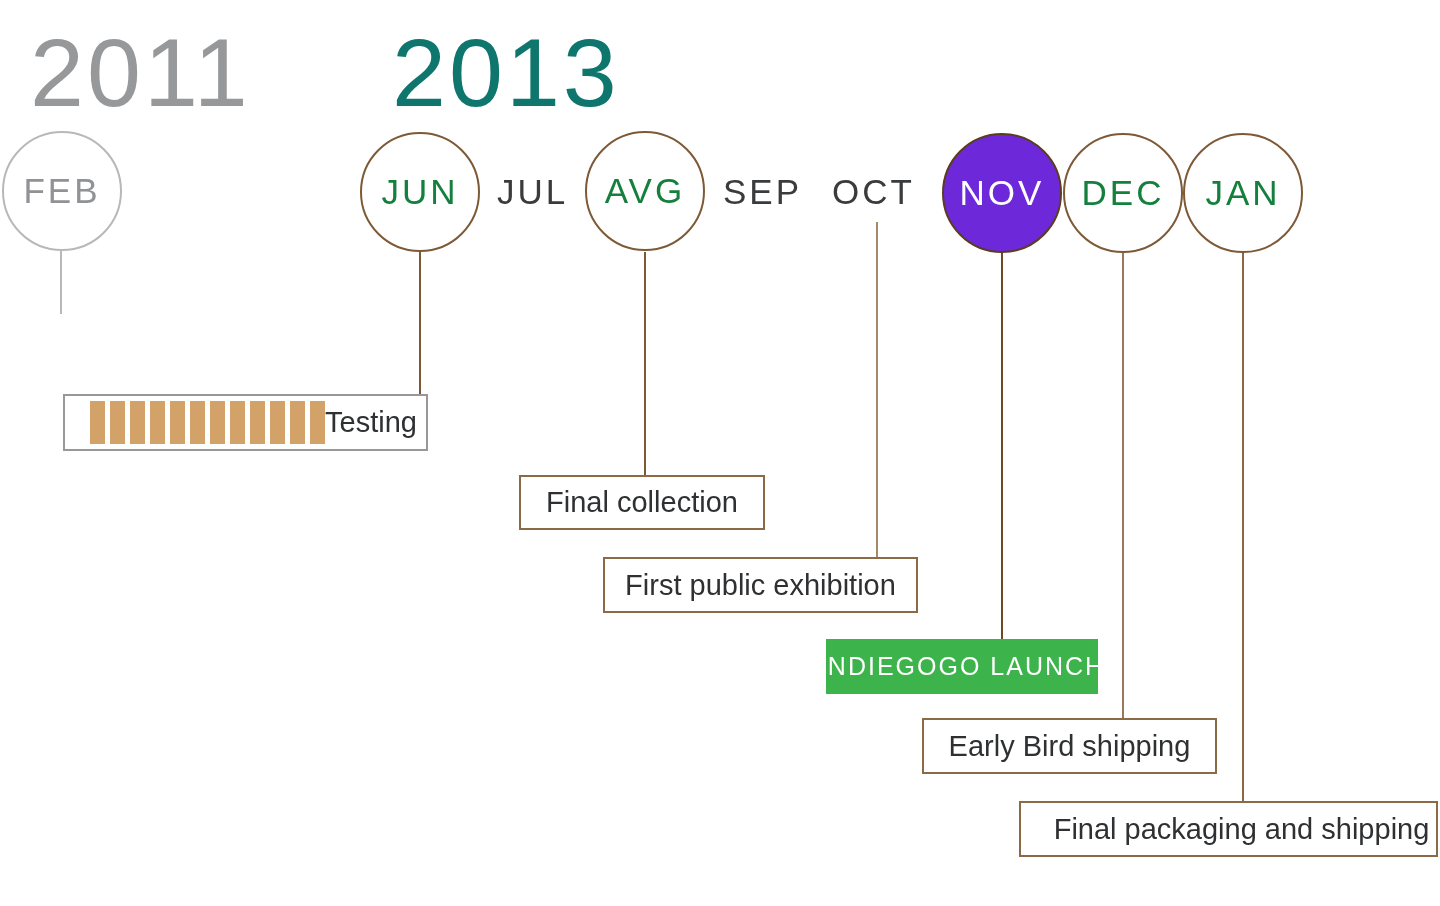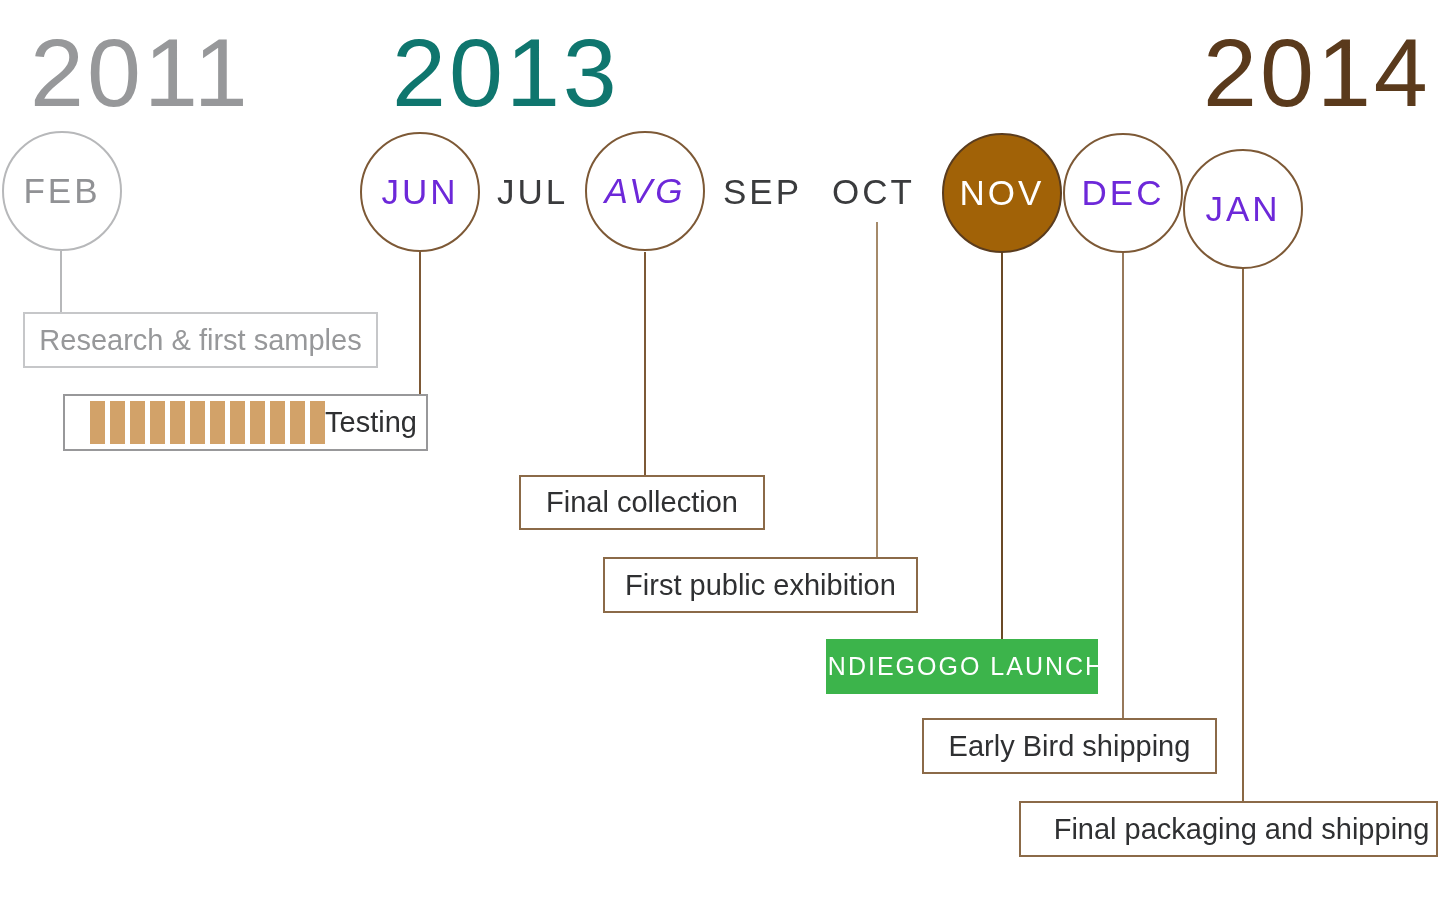--- a/index.html
+++ b/index.html
@@ -115,7 +115,6 @@
 
   <div class="year year-2011">2011</div>
   <div class="year year-2013">2013</div>
-  <div class="year year-2014">2014</div>
 
   <div class="vline line-feb"></div>
   <div class="vline line-jun"></div>

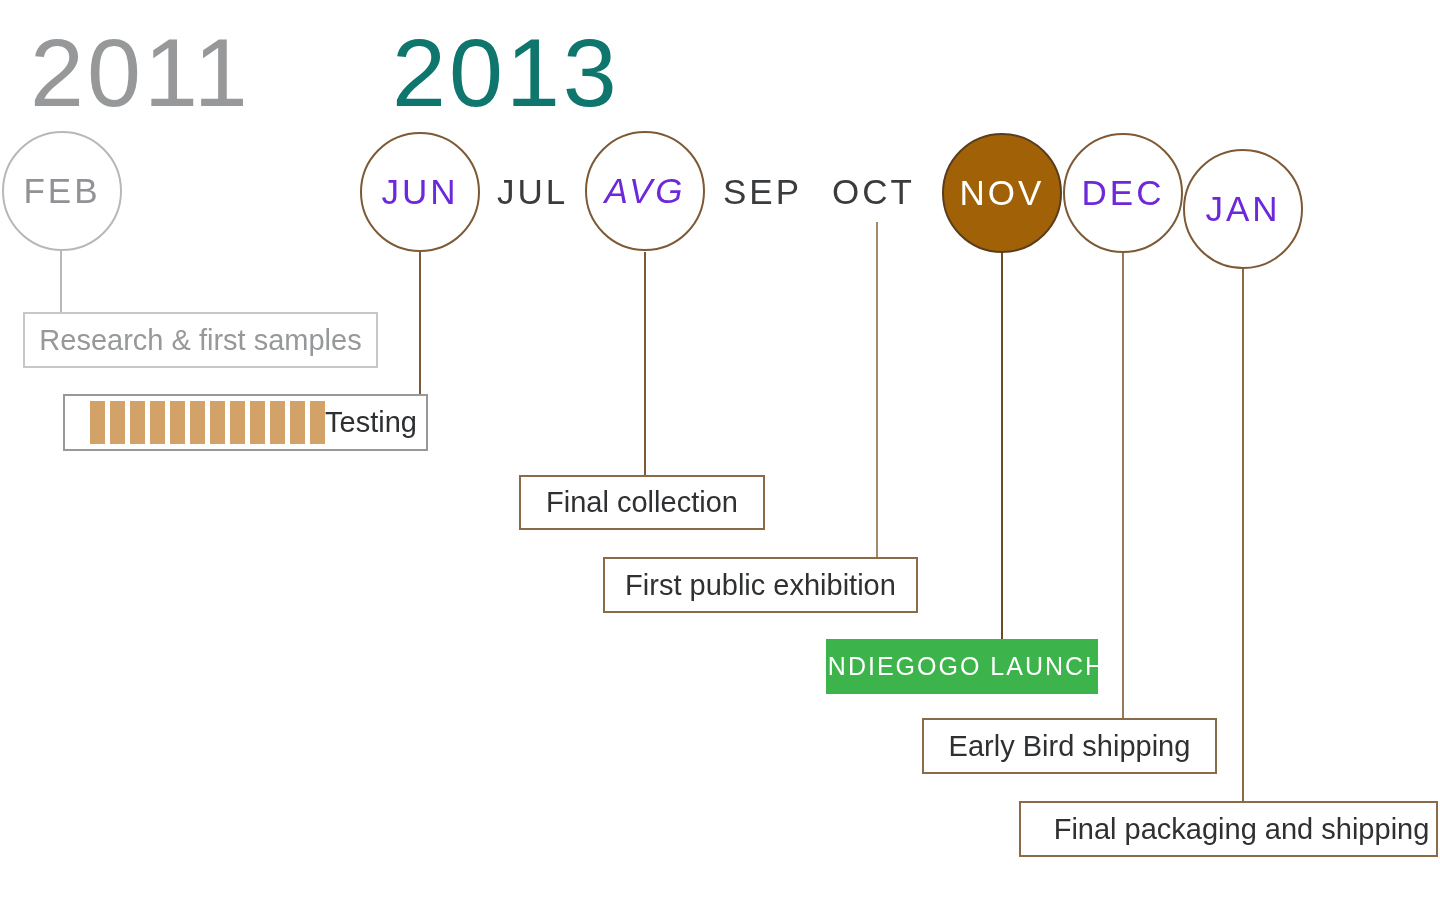--- a/index.html
+++ b/index.html
@@ -40,7 +40,7 @@
     background: #ffffff;
   }
   .circle-gray   { border: 2px solid #b7b8ba; color: #919295; }
-  .circle-brown  { border: 2px solid #7d5936; color: #6d28d9; }
+  .circle-brown  { border: 2px solid #7d5936; color: #15803d; }
   .circle-filled { background: #a16207; border: 2px solid #5a3c1e; color: #ffffff; text-align: center; }
 
   .month-plain {

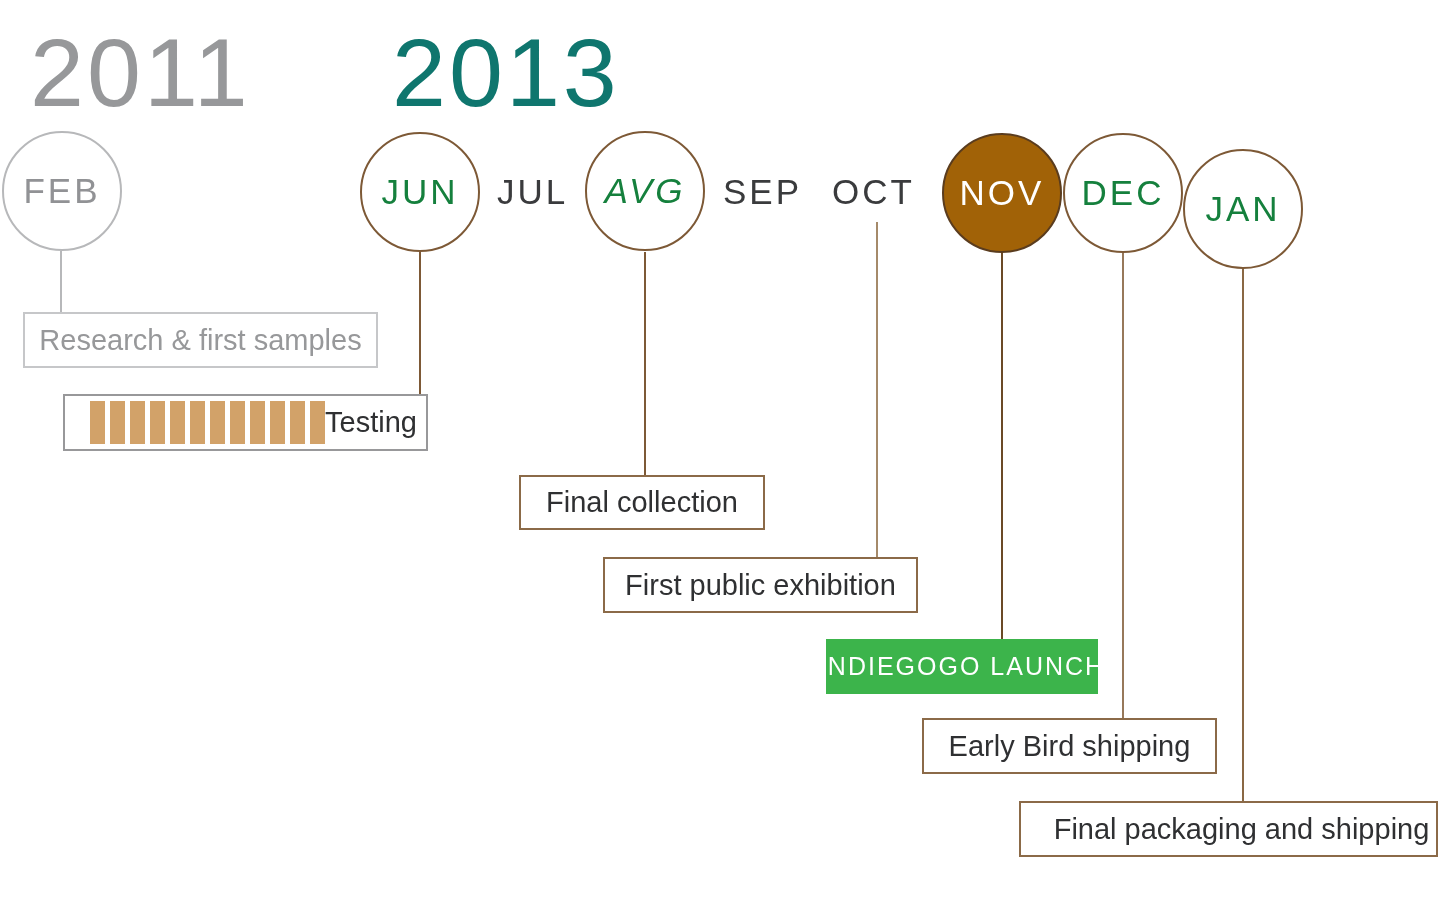--- a/index.html
+++ b/index.html
@@ -55,7 +55,7 @@
   .m-feb { left: 2px;    top: 131px; }
   .m-jun { left: 360px;  top: 132px; }
   .m-jul { left: 497px; }
-  .m-avg { left: 585px;  top: 131px; font-style: italic; }
+  .m-avg { left: 585px;  top: 131px; }
   .m-sep { left: 723px; }
   .m-oct { left: 832px; }
   .m-nov { left: 942px;  top: 133px; }

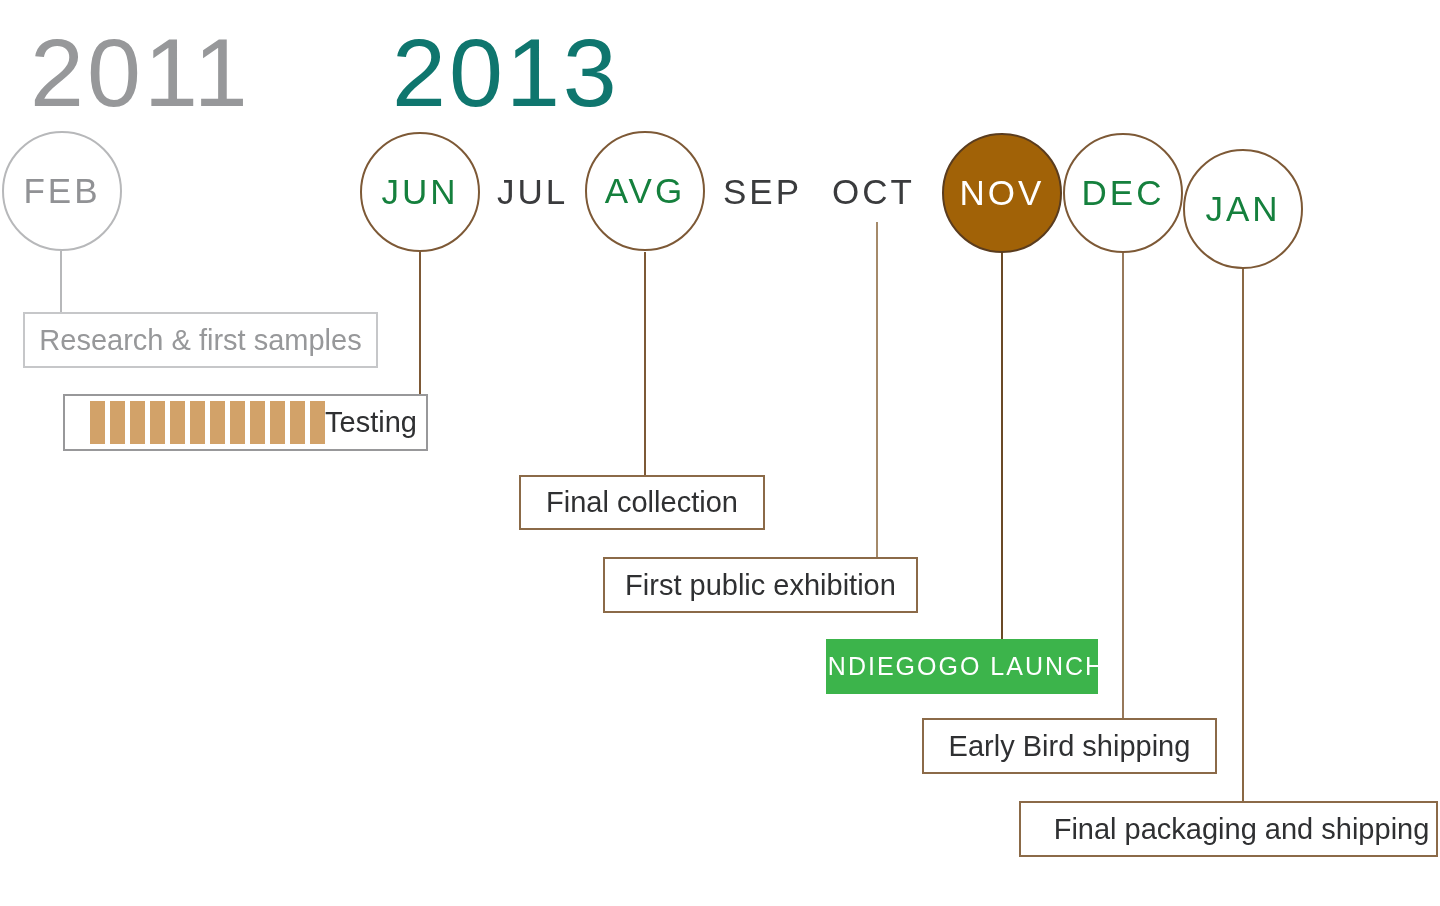--- a/index.html
+++ b/index.html
@@ -41,7 +41,7 @@
   }
   .circle-gray   { border: 2px solid #b7b8ba; color: #919295; }
   .circle-brown  { border: 2px solid #7d5936; color: #15803d; }
-  .circle-filled { background: #a16207; border: 2px solid #5a3c1e; color: #ffffff; text-align: center; }
+  .circle-filled { background: #6d28d9; border: 2px solid #5a3c1e; color: #ffffff; text-align: center; }
 
   .month-plain {
     position: absolute;

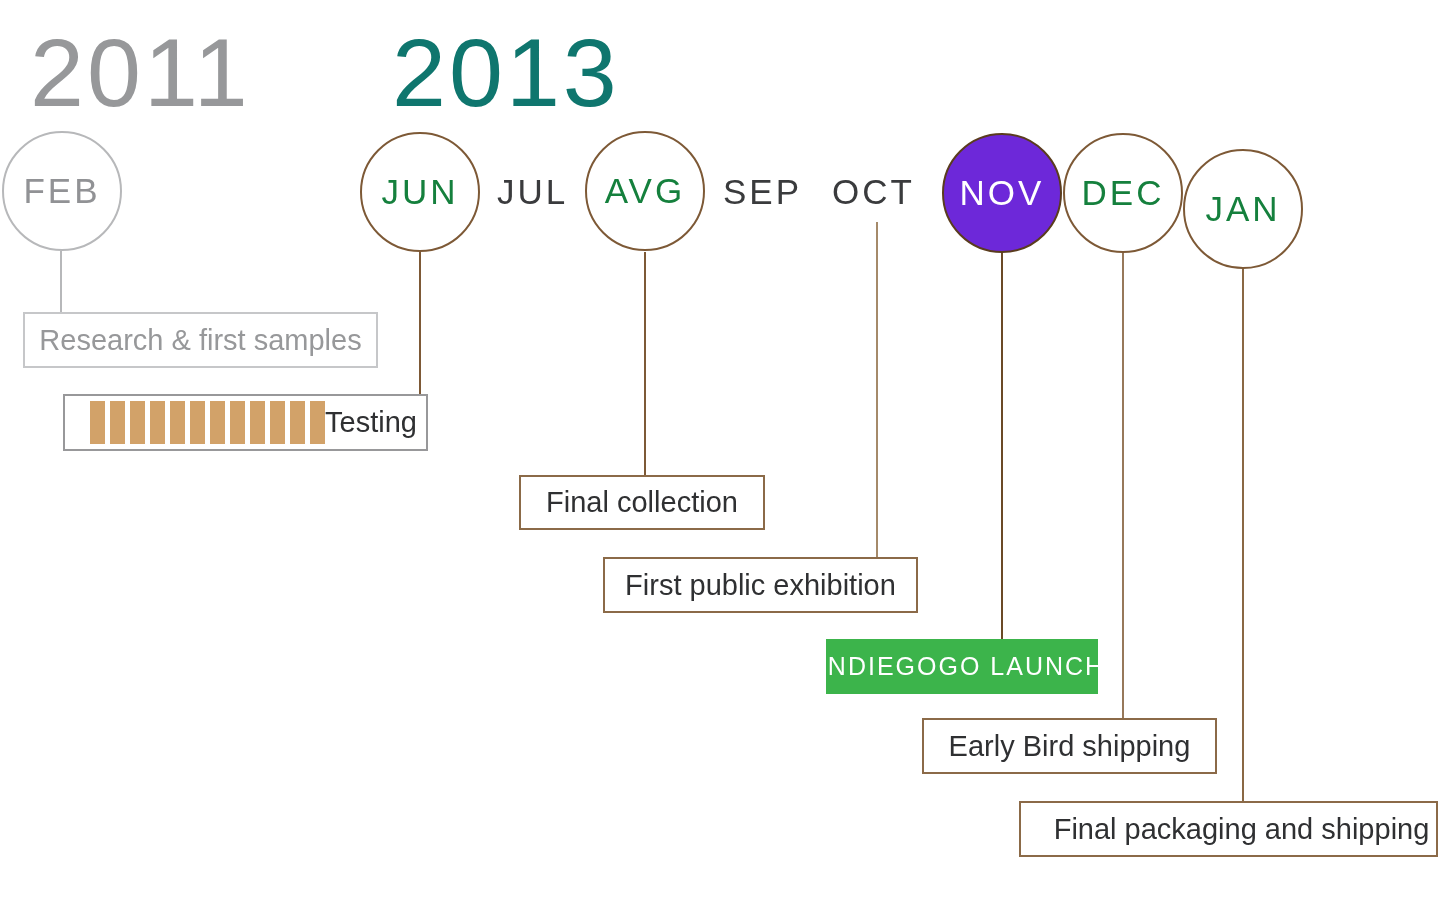--- a/index.html
+++ b/index.html
@@ -60,7 +60,7 @@
   .m-oct { left: 832px; }
   .m-nov { left: 942px;  top: 133px; }
   .m-dec { left: 1063px; top: 133px; }
-  .m-jan { left: 1183px; top: 149px; }
+  .m-jan { left: 1183px; top: 133px; }
 
   
   .vline { position: absolute; width: 2px; }

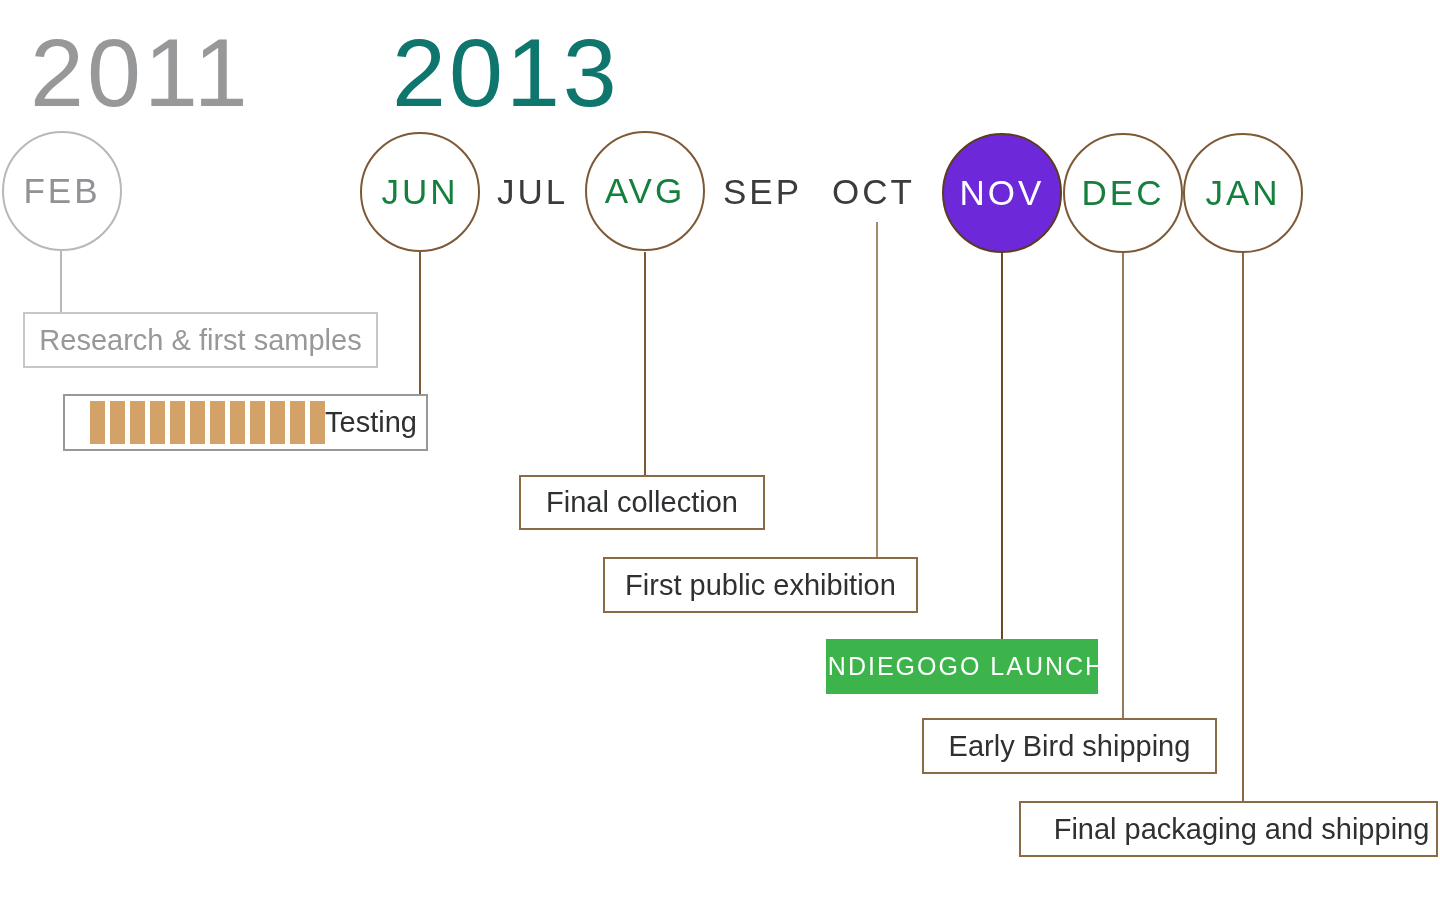--- a/index.html
+++ b/index.html
@@ -134,9 +134,6 @@
   <div class="month-circle circle-brown m-dec">DEC</div>
   <div class="month-circle circle-brown m-jan">JAN</div>
 
-  <div class="box box-gray-border box-research">
-    <span>Research &amp; first samples</span>
-  </div>
 
   <div class="box box-testing">
     <span class="bars">

